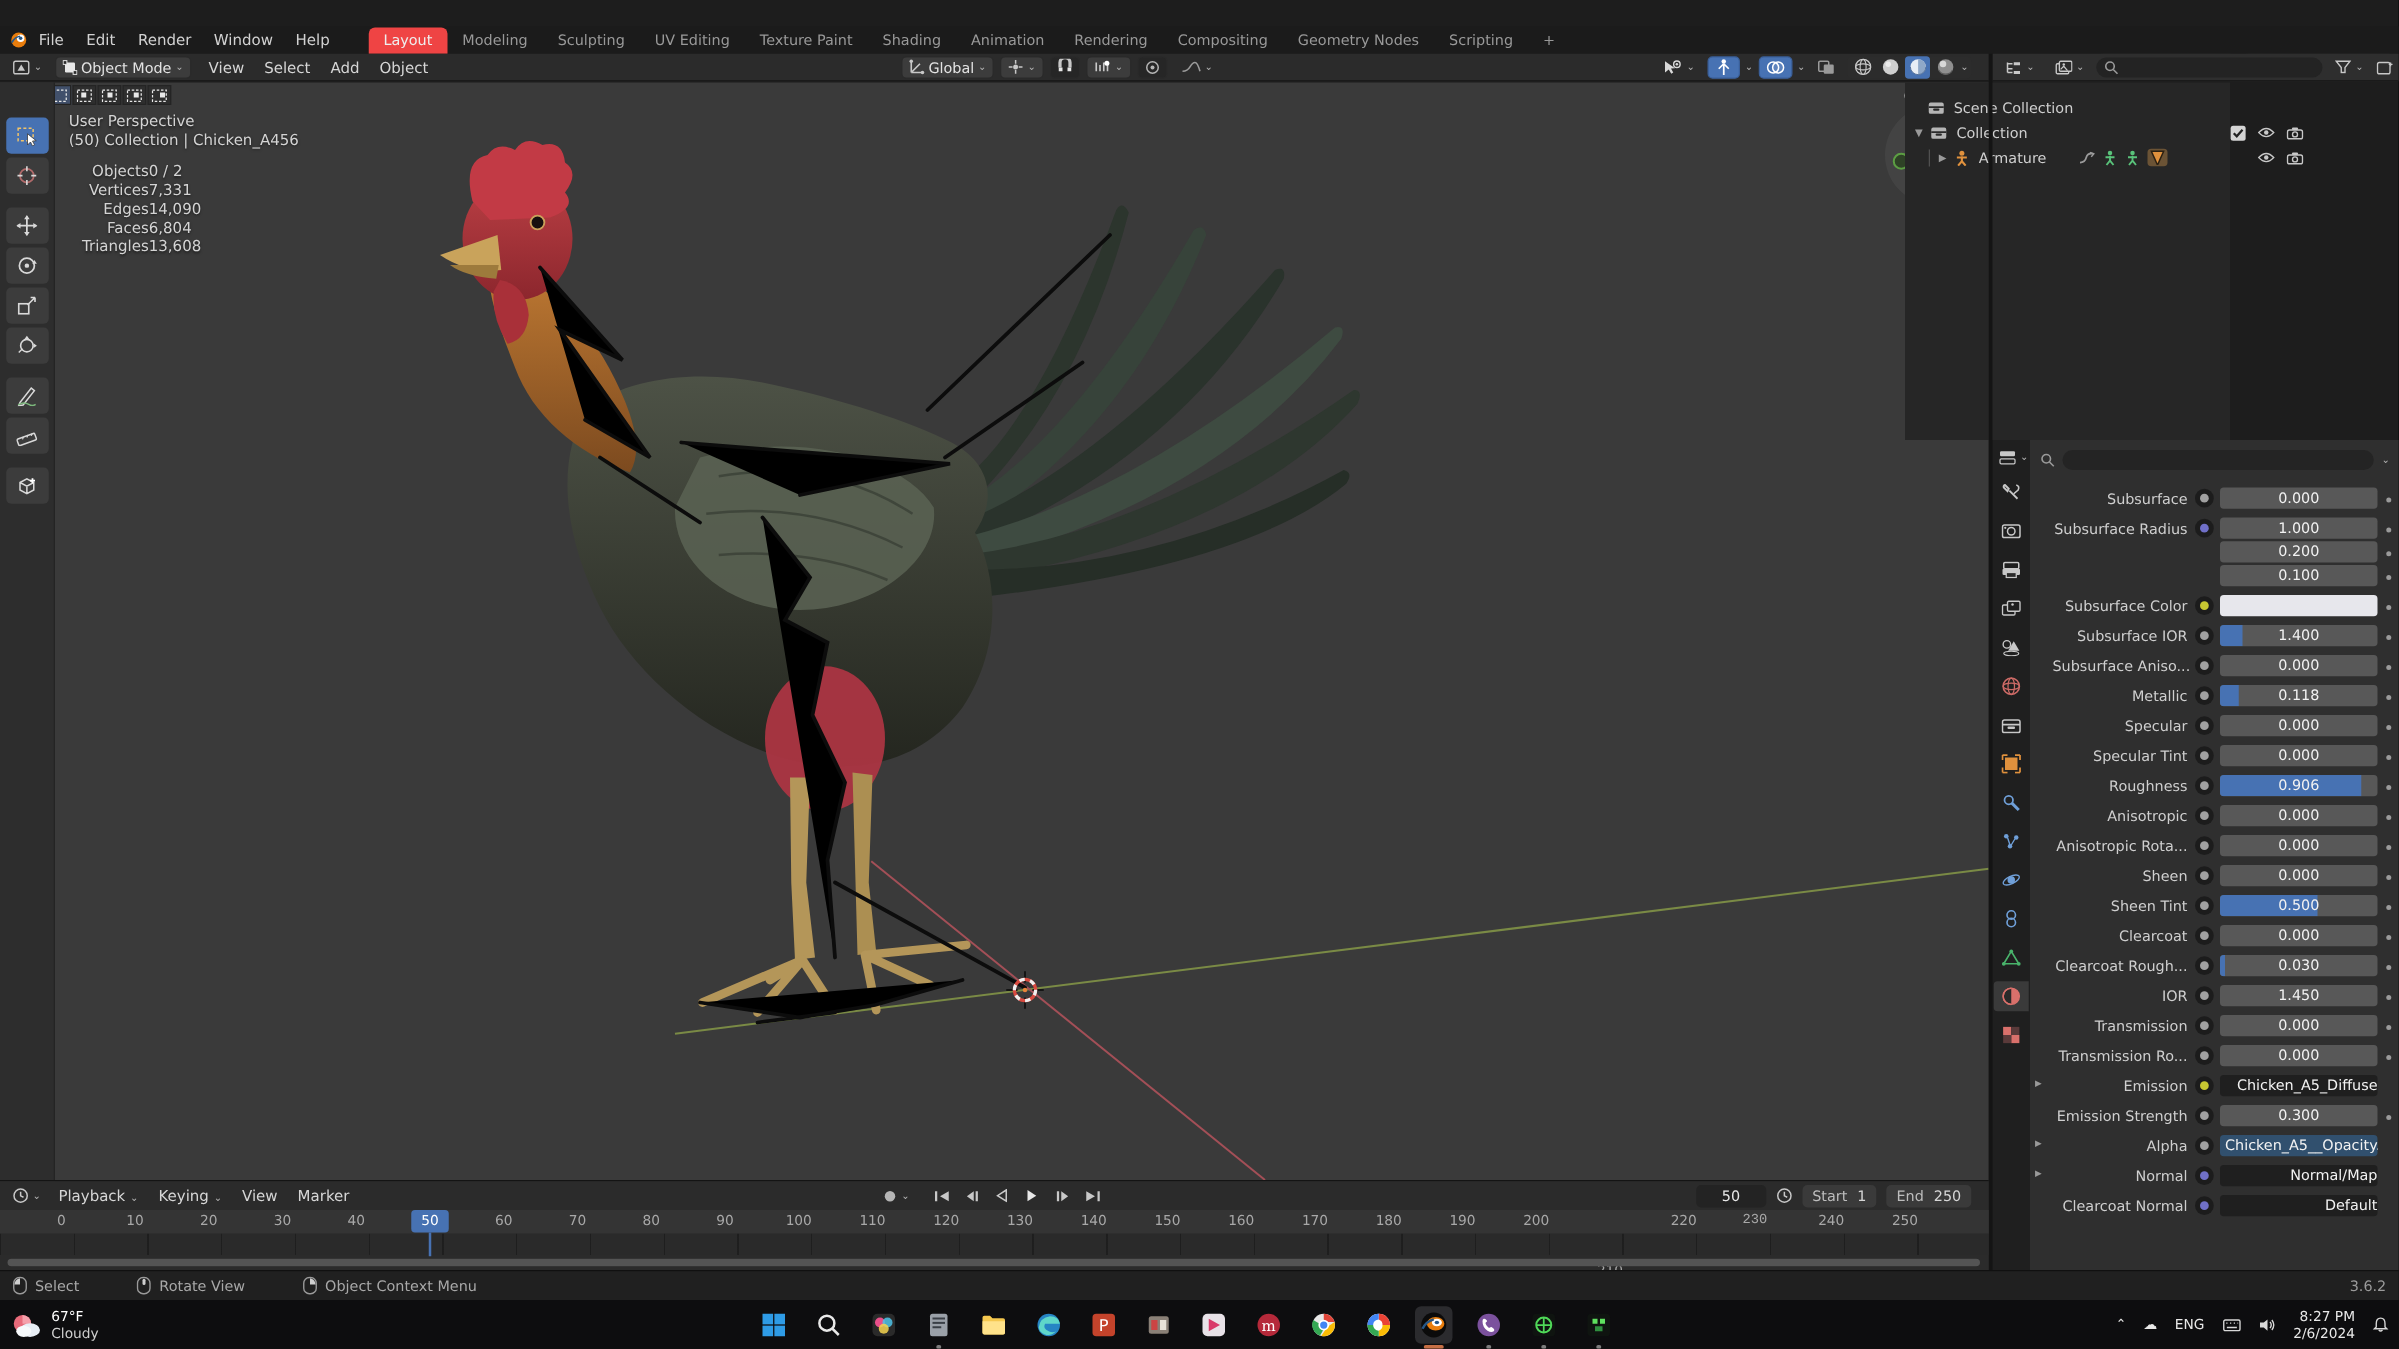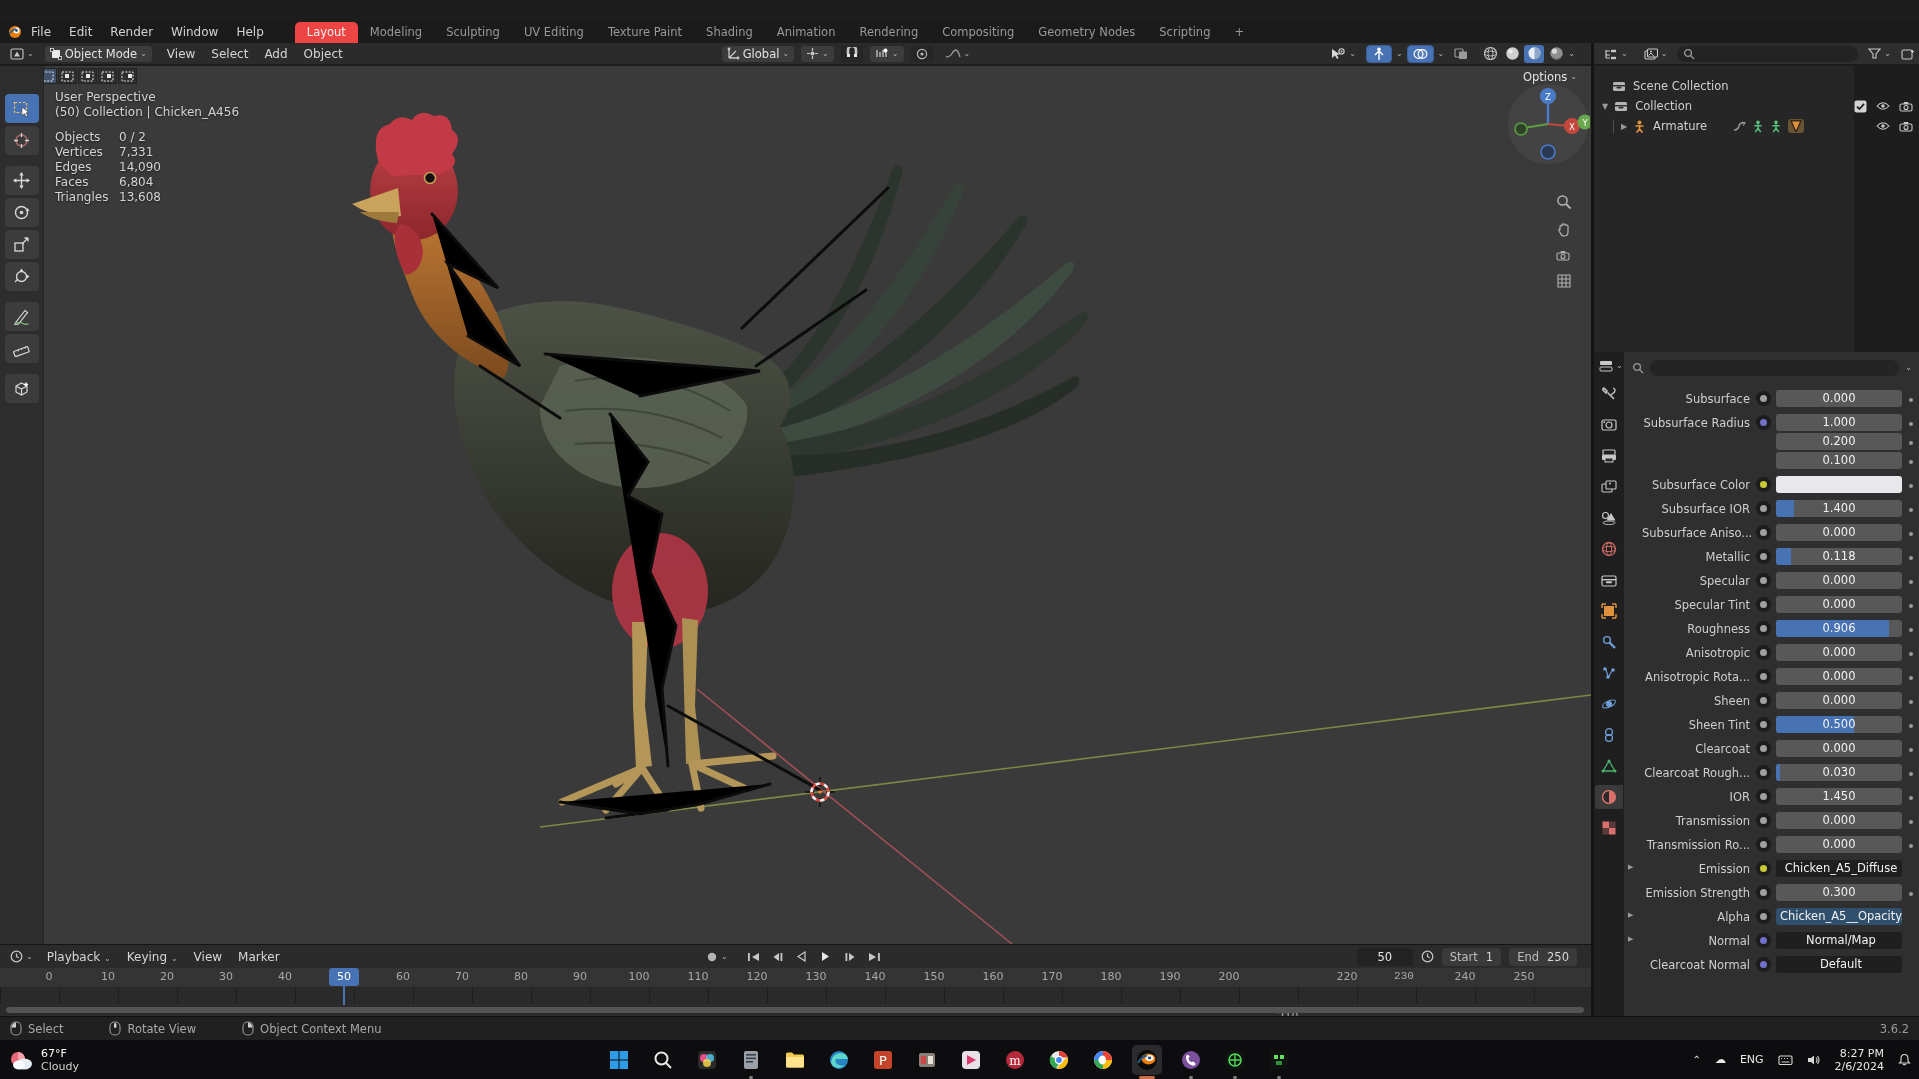--- a/index.html
+++ b/index.html
@@ -60,7 +60,7 @@
   
   #outliner-header { position:absolute; left:1594px; top:43px; width:325px; height:22px; background:#2e2e2e;
     display:flex; align-items:center; gap:4px; padding:0 4px; border-bottom:1px solid #1a1a1a; }
-  #outliner { position:absolute; left:1594px; top:66px; width:260px; height:286px; background:#262626; font-size:11.5px; }
+  #outliner { position:absolute; left:1524px; top:66px; width:260px; height:286px; background:#262626; font-size:11.5px; }
   .orow { position:absolute; left:0; width:325px; height:20px; display:flex; align-items:center; color:#cfcfcf; }
   .orow .ricons { position:absolute; right:6px; display:flex; gap:9px; align-items:center; }
   #props-tabs { position:absolute; left:1594px; top:352px; width:30px; height:664px; background:#1f1f1f;

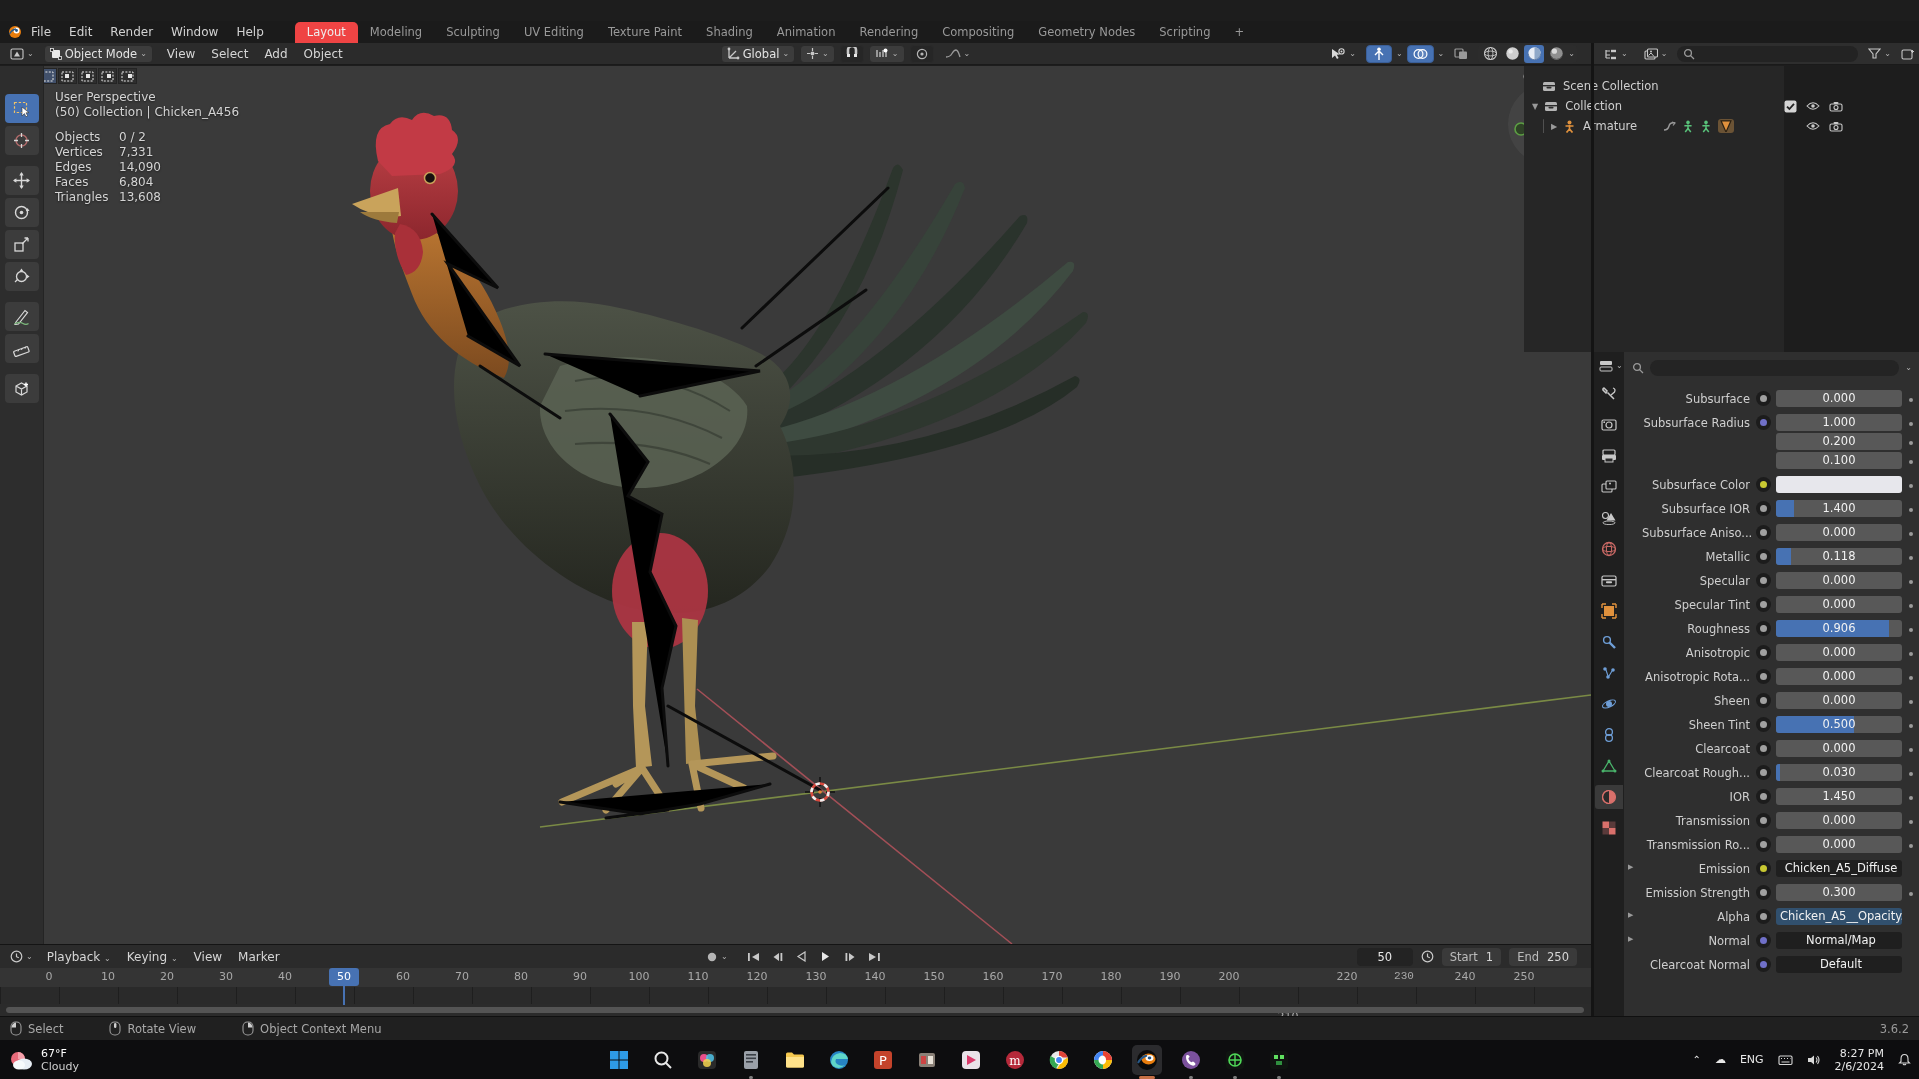--- a/index.html
+++ b/index.html
@@ -44,7 +44,7 @@
   #vp-overlay { position:absolute; left:55px; top:24px; color:#d4d4d4; font-size:12px;
     text-shadow:0 1px 2px rgba(0,0,0,.5); }
   #vp-overlay .line { height:15px; }
-  #vp-stats { margin-top:10px; }
+  #vp-stats { margin-top:10px;text-align:right; }
   #vp-stats .srow { display:flex; height:15px; }
   #vp-stats .sl { width:64px; }
   #options-chip { position:absolute; right:8px; top:2px; }

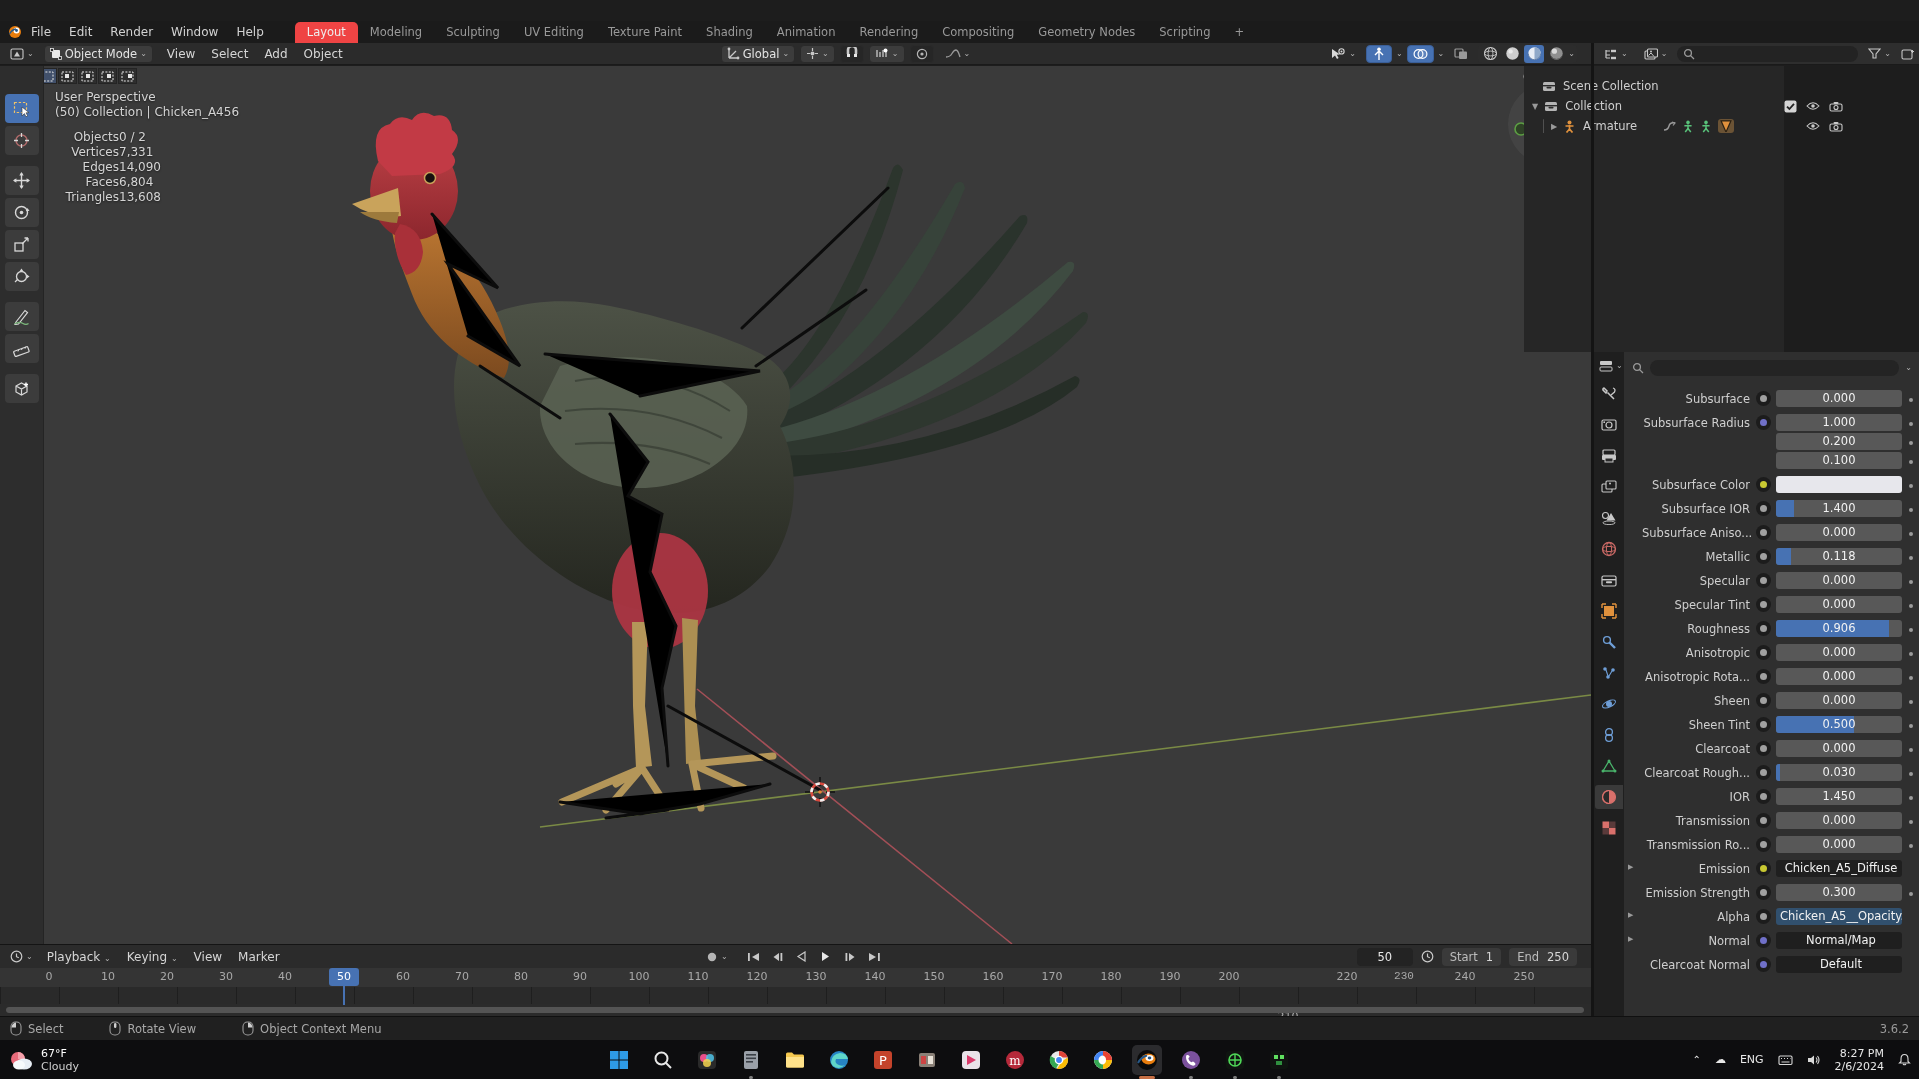--- a/index.html
+++ b/index.html
@@ -78,7 +78,7 @@
   .socket i { width:7px; height:7px; border-radius:50%; display:block; }
   .pfield { position:relative; width:126px; height:17px; background:#585858; border-radius:3px; overflow:hidden;
     color:#f2f2f2; font-size:11.5px; text-align:center; line-height:17px; flex:none; }
-  .pfield.dark { background:#1f1f1f; text-align:center; padding-left:4px; }
+  .pfield.dark { background:#1f1f1f; text-align:right; padding-left:4px; }
   .pfield.sel { background:#31506e; }
   .pfield .fill { position:absolute; left:0; top:0; bottom:0; background:#4772b3; }
   .pfield .txt { position:relative; }

